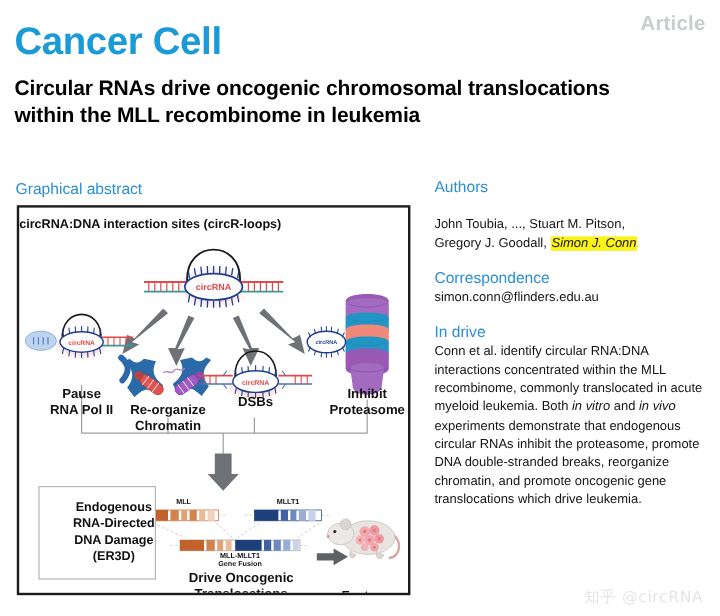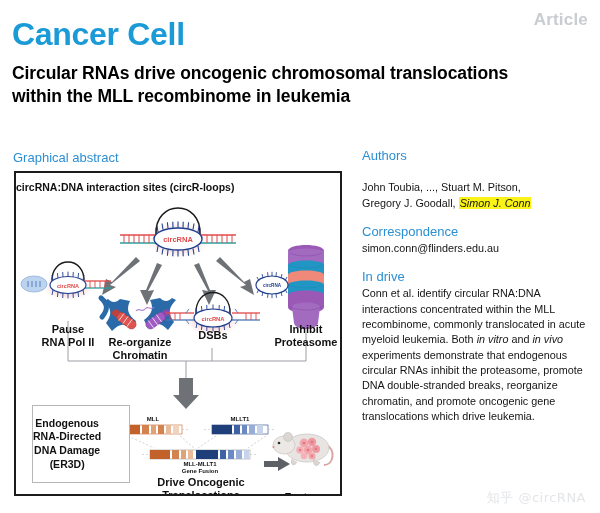--- a/index.html
+++ b/index.html
@@ -114,7 +114,7 @@
     box-sizing: border-box;
     display: flex;
     align-items: center;
-    justify-content: flex-start;
+    justify-content: flex-end;
   }
   #er3d-box-label {
     font-size: 10.5px;

